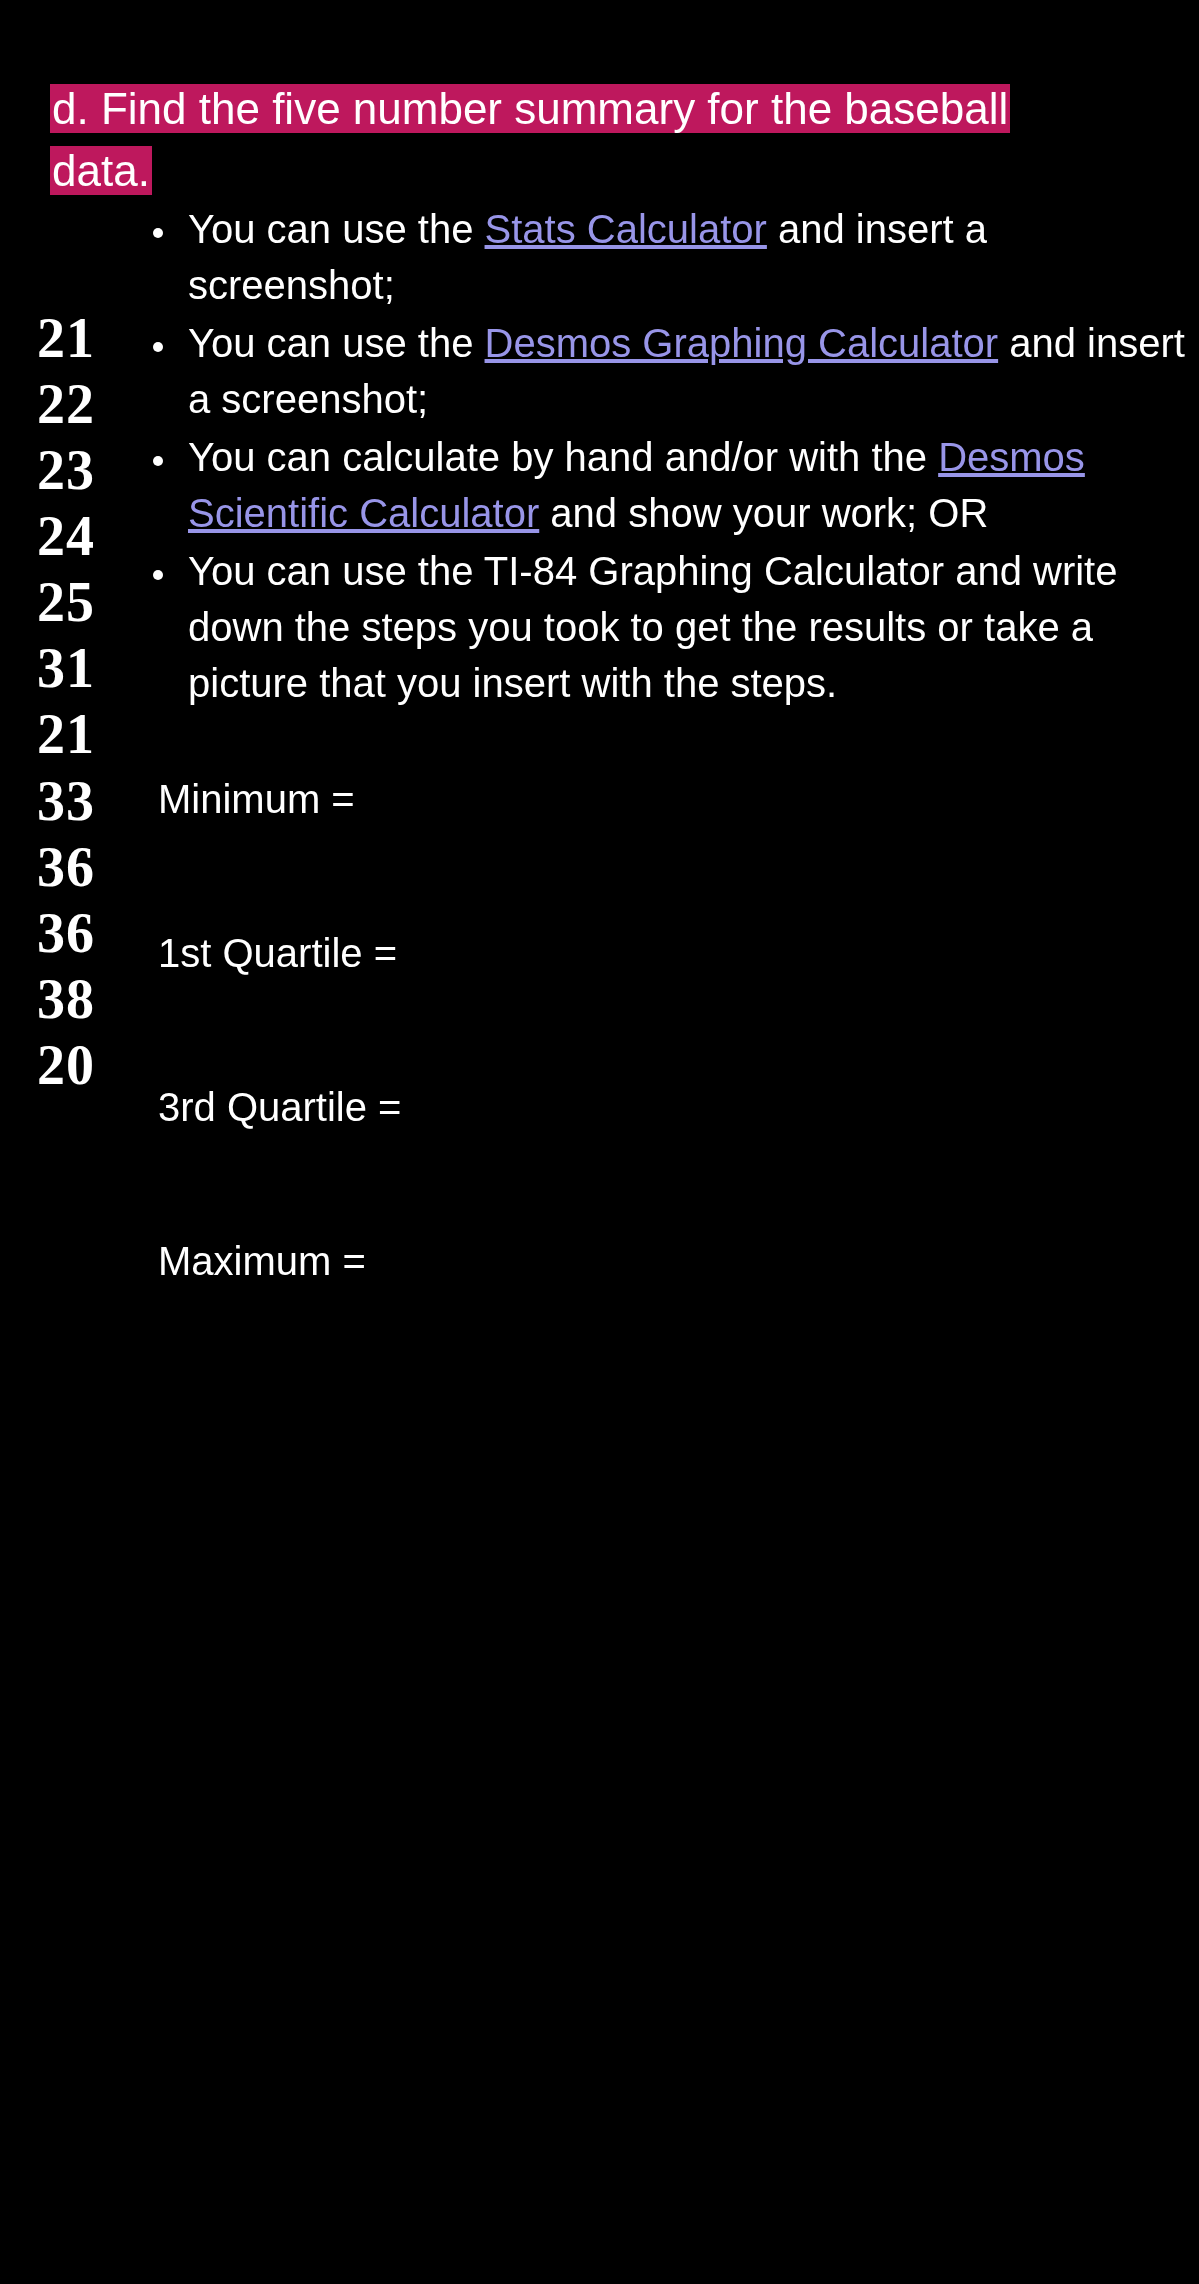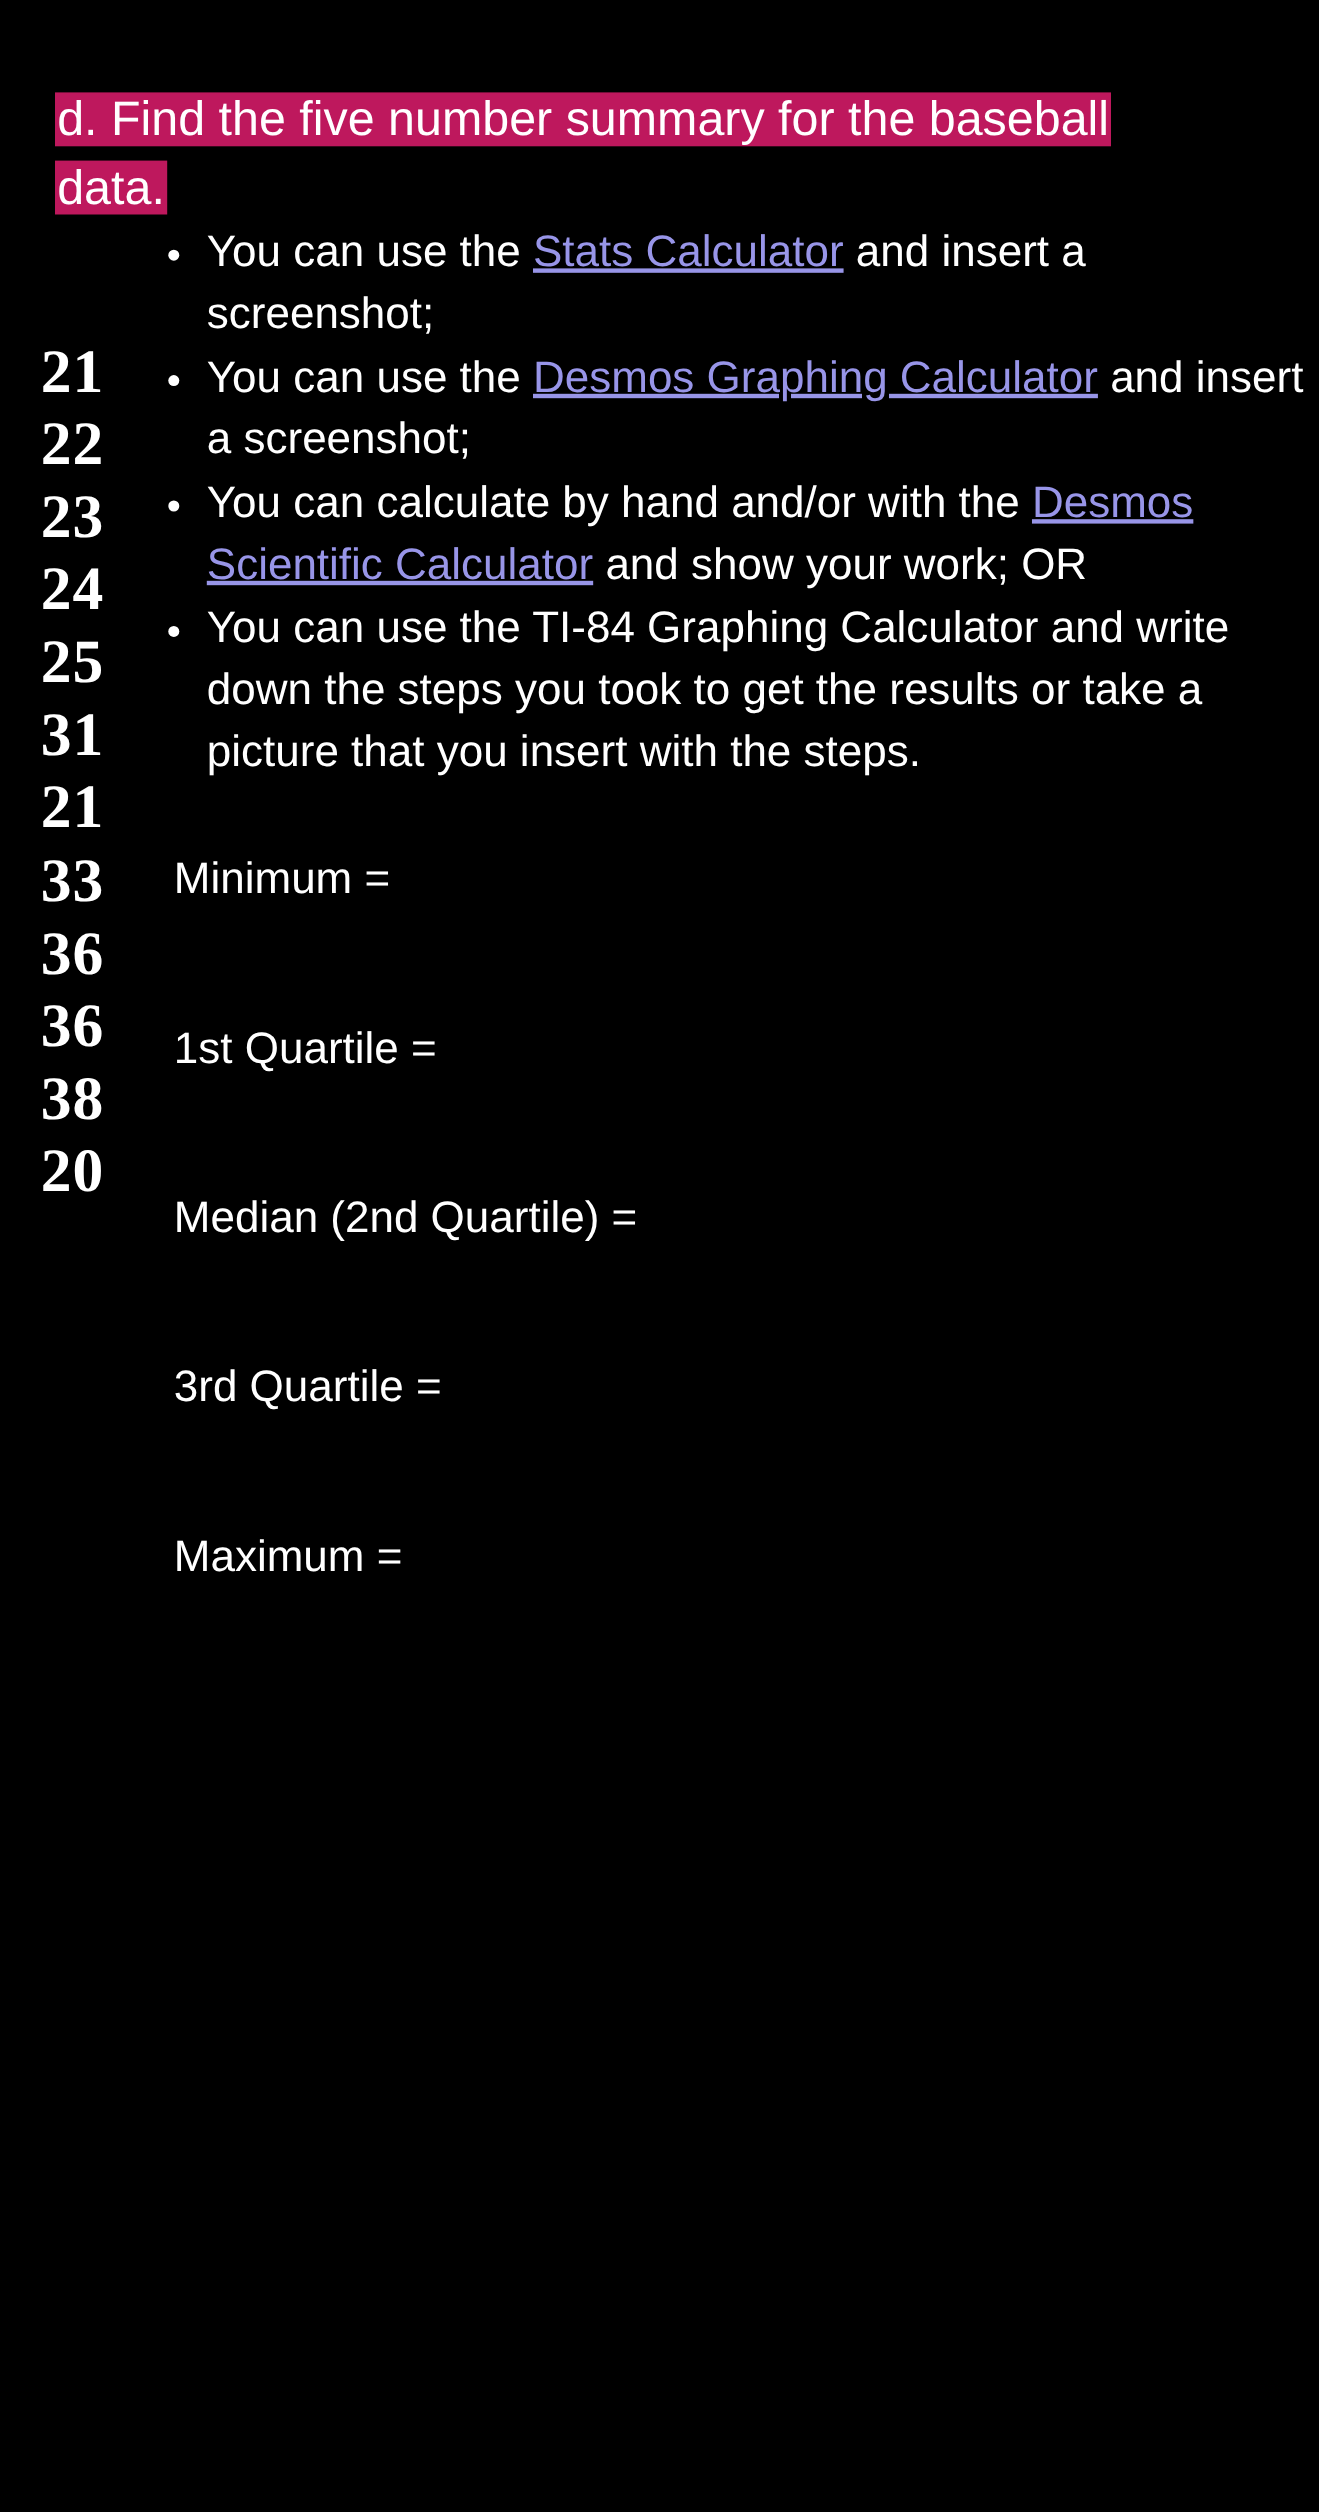--- a/index.html
+++ b/index.html
@@ -115,7 +115,6 @@
     <div class="answer-block">
       <div class="answer-line">Minimum =</div>
       <div class="answer-line">1st Quartile =</div>
-      <div class="answer-line">Median (2nd Quartile) =</div>
       <div class="answer-line">3rd Quartile =</div>
       <div class="answer-line">Maximum =</div>
     </div>

